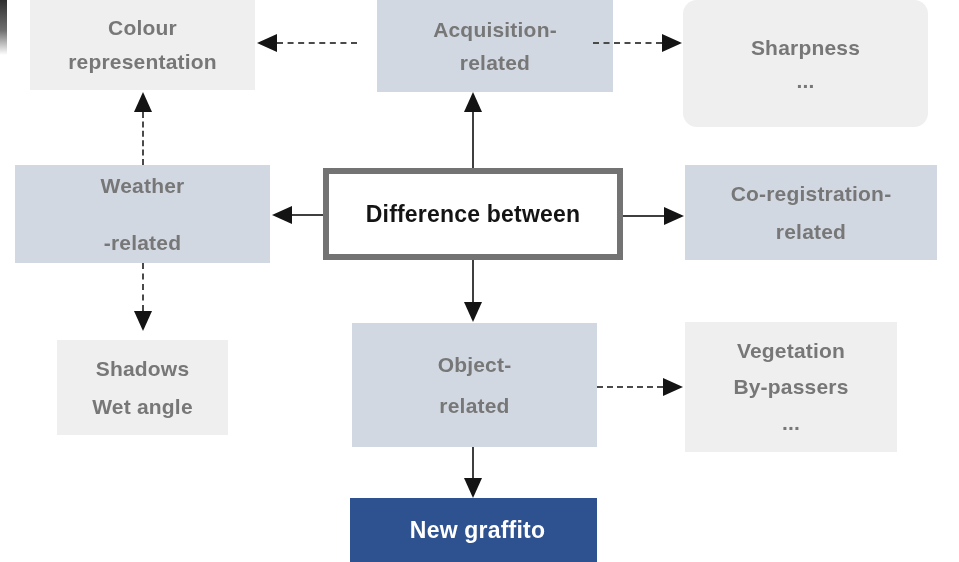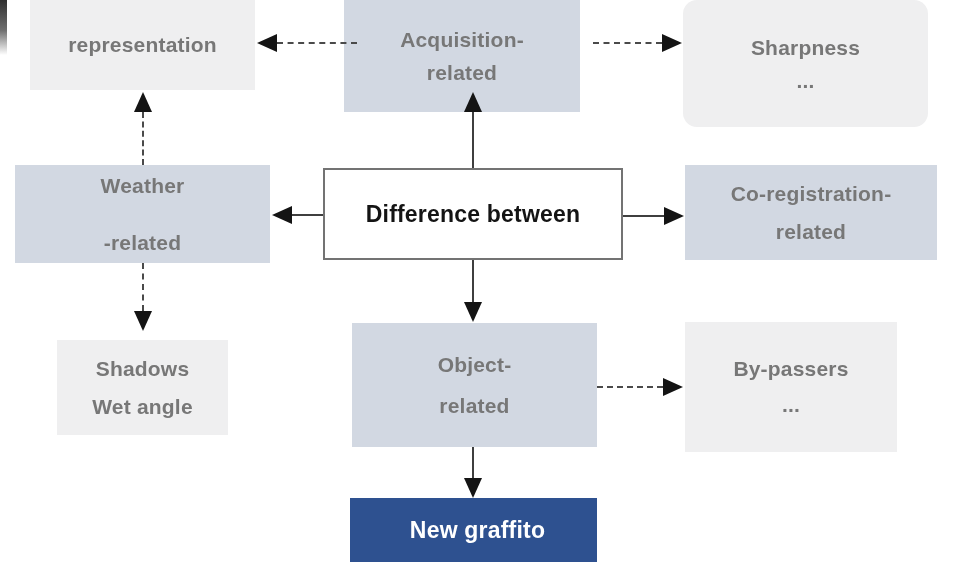--- a/index.html
+++ b/index.html
@@ -76,6 +76,7 @@
   <div id="edge-artifact"></div>
 
   <div class="node fill-ex" id="n-colour">
+    <div class="node-line">Colour</div>
     <div class="node-line">representation</div>
   </div>
 

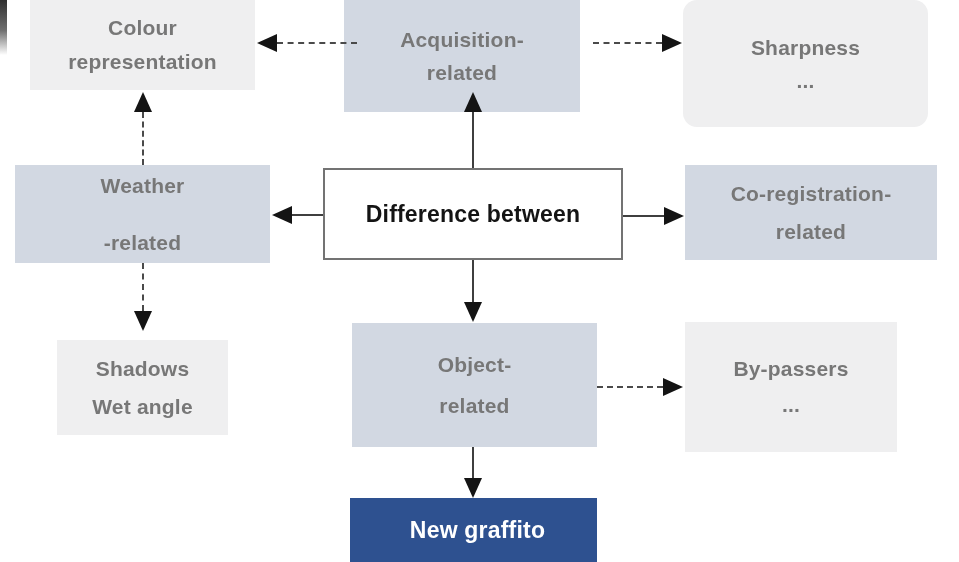--- a/index.html
+++ b/index.html
@@ -17,7 +17,7 @@
   .node-line{white-space:nowrap;}
   
   #n-colour{left:30px;top:0;width:225px;height:90px;line-height:34px;}
-  #n-acquisition{left:344px;top:0;width:236px;height:112px;line-height:33px;}
+  #n-acquisition{left:377px;top:0;width:236px;height:92px;line-height:33px;}
   #n-sharpness{left:683px;top:0;width:245px;height:127px;line-height:33px;border-radius:14px;}
   #n-weather{left:15px;top:165px;width:255px;height:98px;line-height:41px;justify-content:space-between;}
   #n-center{

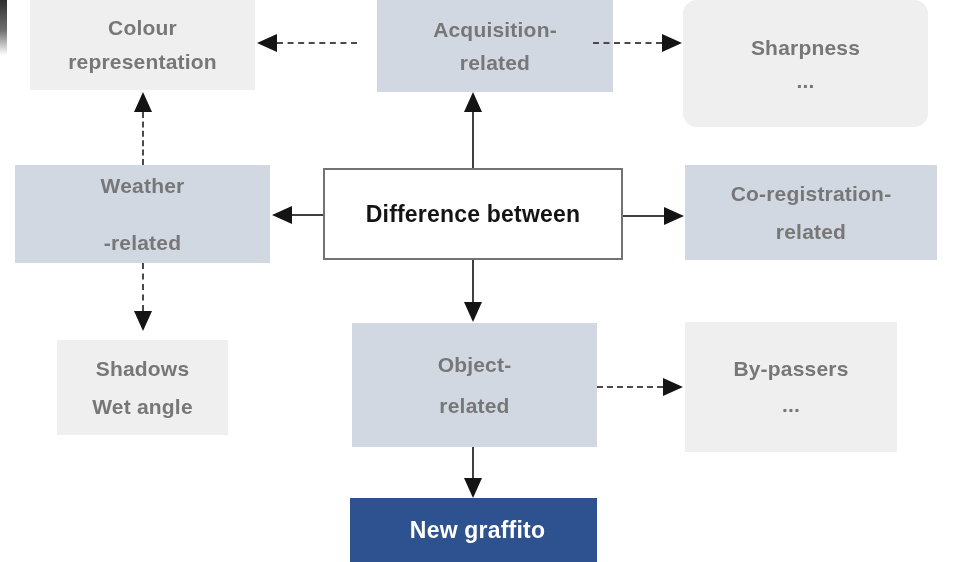--- a/index.html
+++ b/index.html
@@ -22,7 +22,7 @@
   #n-weather{left:15px;top:165px;width:255px;height:98px;line-height:41px;justify-content:space-between;}
   #n-center{
     left:323px;top:168px;width:300px;height:92px;background:#ffffff;
-    border:2px solid #737373;color:#141414;font-size:23px;line-height:35px;
+    border:6px solid #737373;color:#141414;font-size:23px;line-height:35px;
   }
   #n-coreg{left:685px;top:165px;width:252px;height:95px;line-height:38px;}
   #n-shadows{left:57px;top:340px;width:171px;height:95px;line-height:38px;}

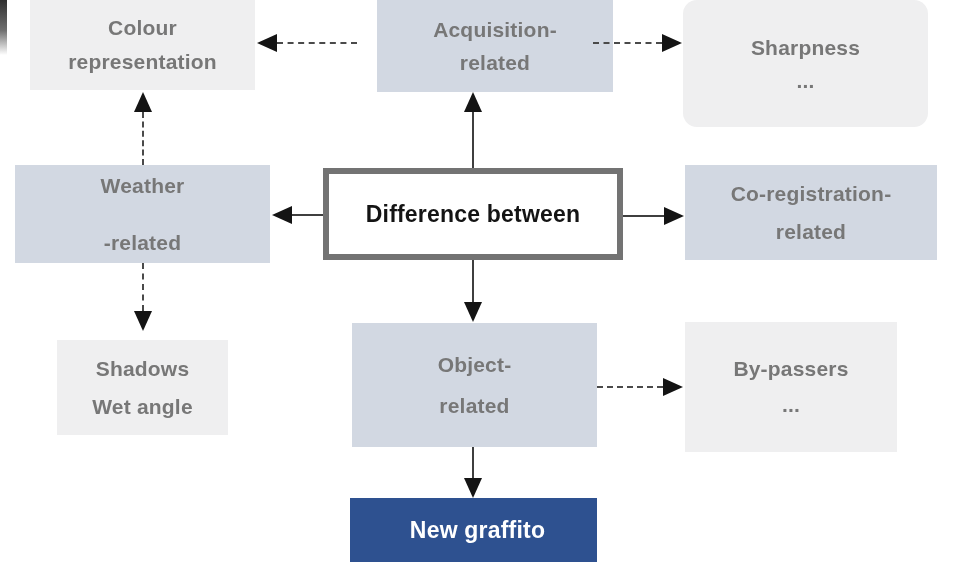--- a/index.html
+++ b/index.html
@@ -115,6 +115,7 @@
   </div>
 
   <div class="node fill-ex" id="n-vegetation">
+    <div class="node-line">Vegetation</div>
     <div class="node-line">By-passers</div>
     <div class="node-line">...</div>
   </div>

